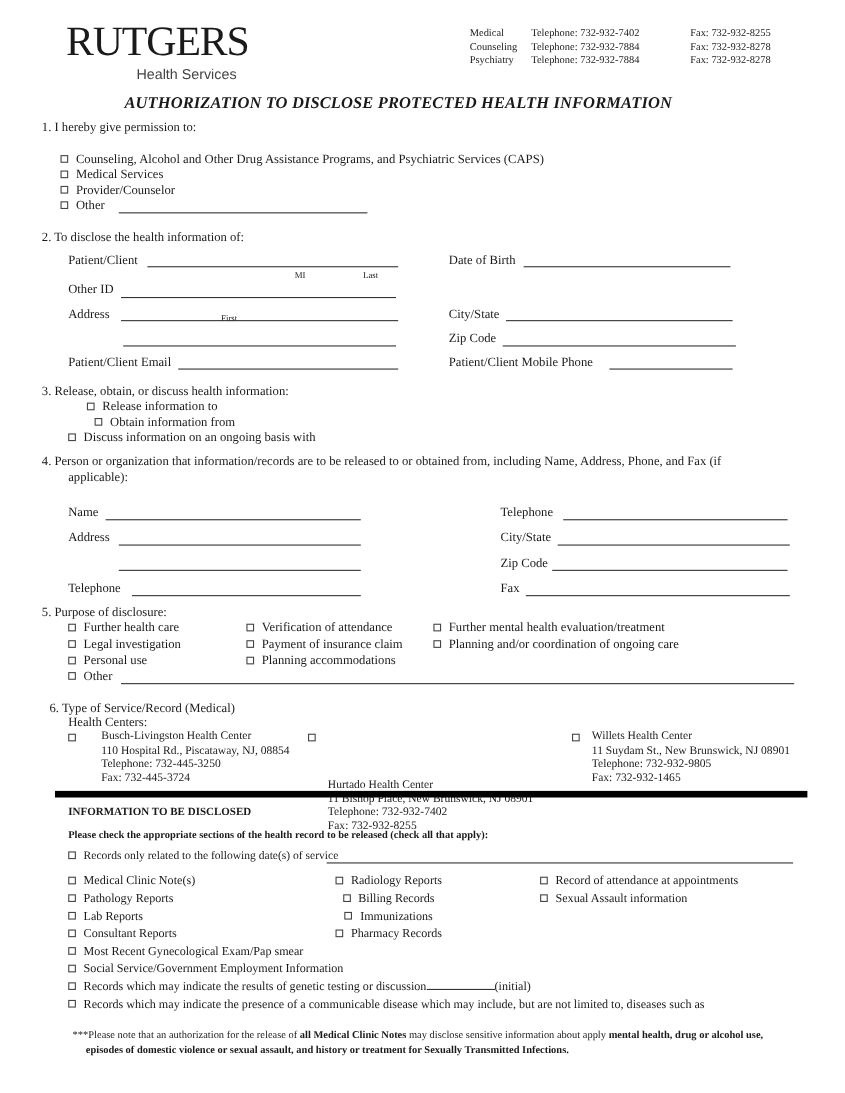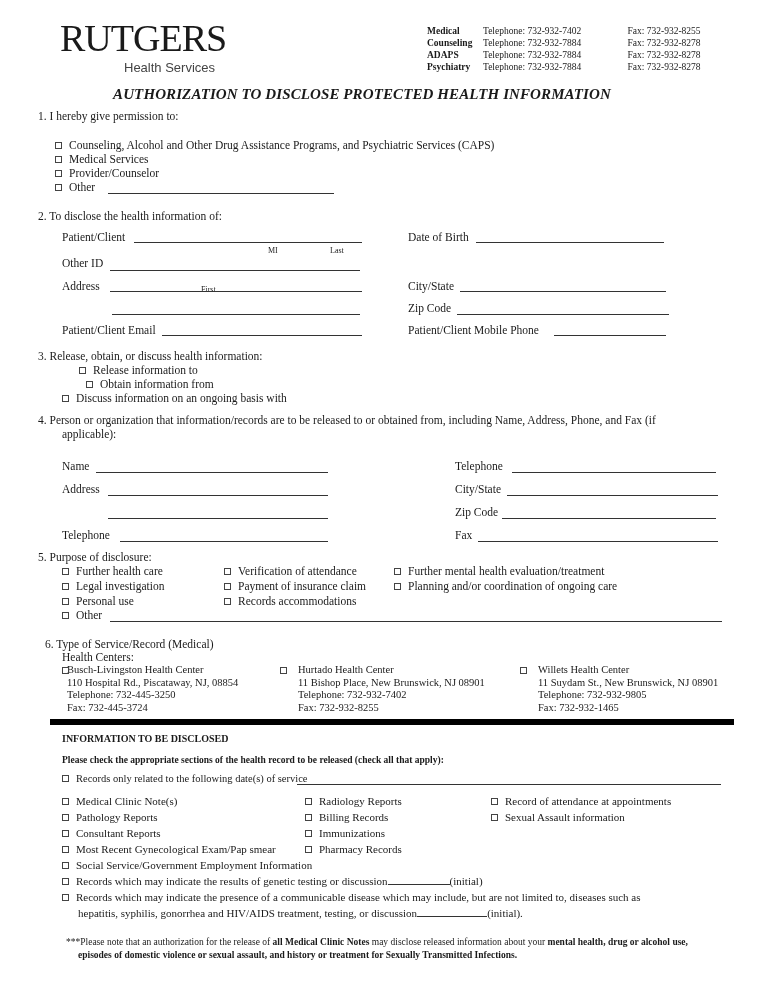--- a/index.html
+++ b/index.html
@@ -17,7 +17,7 @@
   .logo-sub { font-family: "Liberation Sans", sans-serif; font-size: 13px; color: #444; }
 
   .contact-table { font-size: 9.5px; line-height: 12px; }
-  .contact-table .name { font-weight: bold; display: inline-block; width: 56px; }
+  .contact-table .name { font-weight: normal; display: inline-block; width: 56px; }
   .contact-table .tel { display: inline-block; width: 150px; }
 
   .title { font-size: 15px; font-weight: bold; font-style: italic; letter-spacing: 0.1px; }

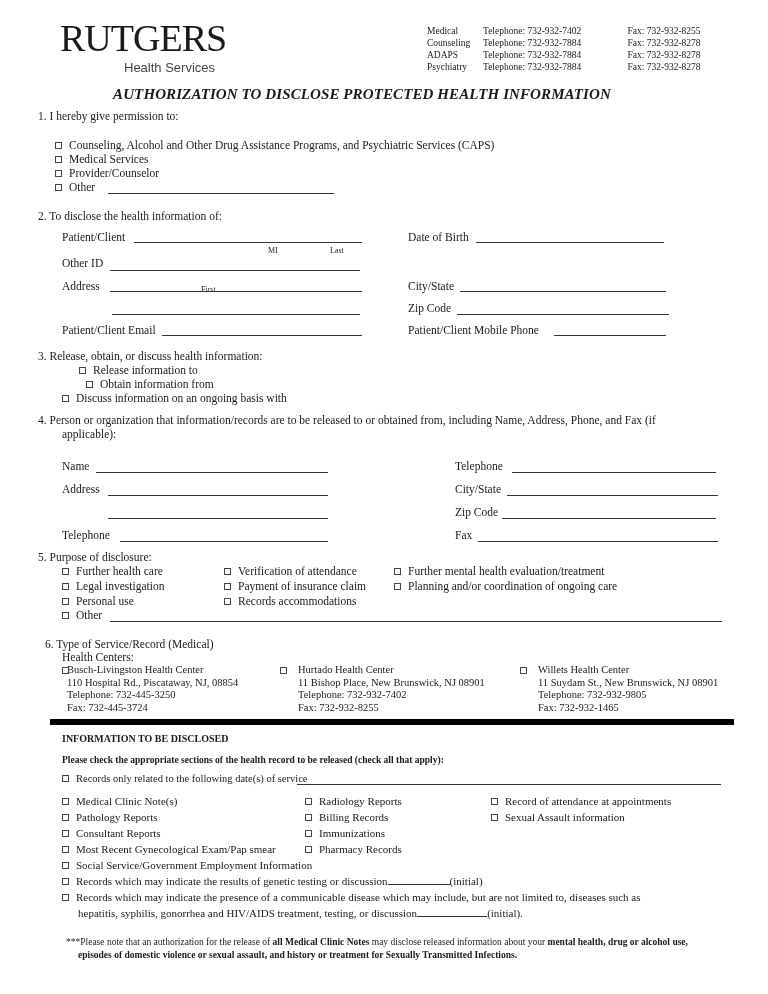--- a/index.html
+++ b/index.html
@@ -41,9 +41,6 @@
   </div>
   <div>
     <span class="name">Counseling</span><span>Telephone:</span>&nbsp;<span class="tel" style="width:100px">732-932-7884</span><span>Fax:</span>&nbsp;<span>732-932-8278</span>
-  </div>
-  <div>
-    <span class="name">ADAPS</span><span>Telephone:</span>&nbsp;<span class="tel" style="width:100px">732-932-7884</span><span>Fax:</span>&nbsp;<span>732-932-8278</span>
   </div>
   <div>
     <span class="name">Psychiatry</span><span>Telephone:</span>&nbsp;<span class="tel" style="width:100px">732-932-7884</span><span>Fax:</span>&nbsp;<span>732-932-8278</span>

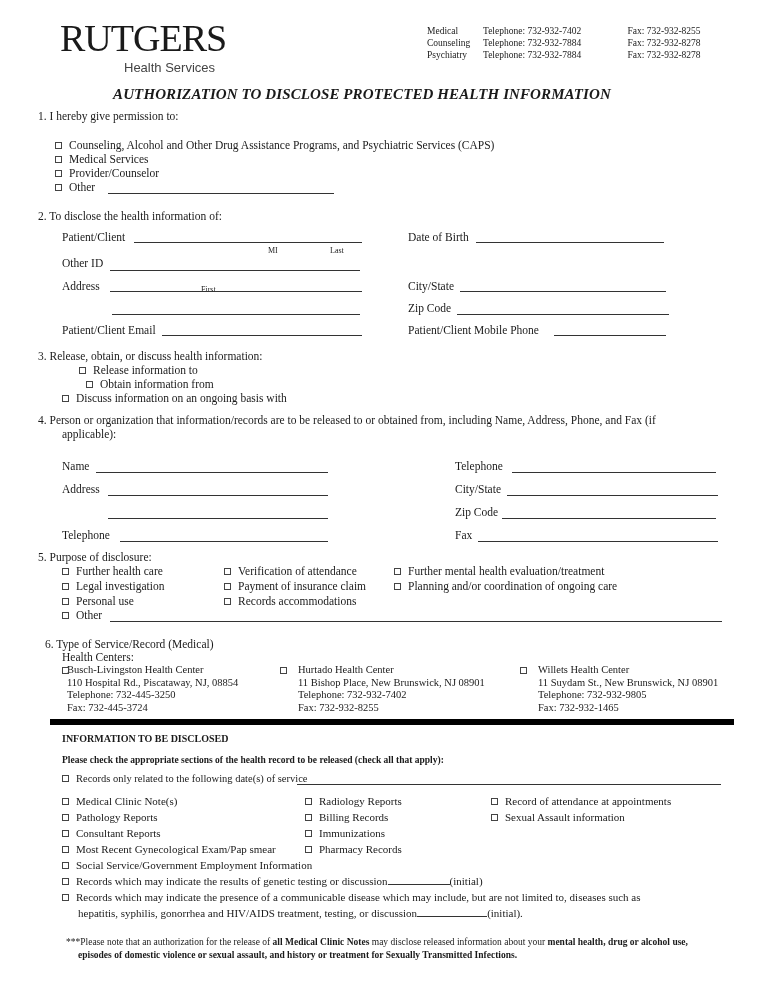--- a/index.html
+++ b/index.html
@@ -121,7 +121,7 @@
 
 <div class="abs t11" style="left:224px; top:565px;"><span class="cb"></span><span>Verification of attendance</span></div>
 <div class="abs t11" style="left:224px; top:580px;"><span class="cb"></span><span>Payment of insurance claim</span></div>
-<div class="abs t11" style="left:224px; top:595px;"><span class="cb"></span><span>Records accommodations</span></div>
+<div class="abs t11" style="left:224px; top:595px;"><span class="cb"></span><span>Planning accommodations</span></div>
 
 <div class="abs t11" style="left:394px; top:565px;"><span class="cb"></span><span>Further mental health evaluation/treatment</span></div>
 <div class="abs t11" style="left:394px; top:580px;"><span class="cb"></span><span>Planning and/or coordination of ongoing care</span></div>

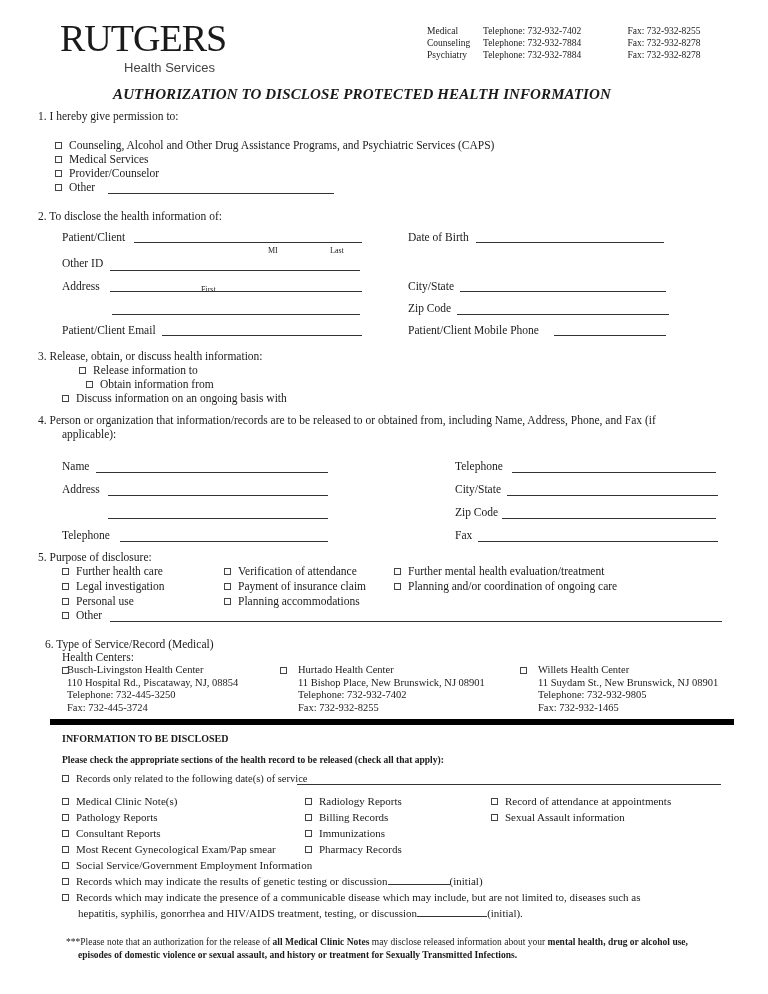--- a/index.html
+++ b/index.html
@@ -131,7 +131,7 @@
 
 <div class="abs t10" style="left:62px; top:664px; line-height:12.5px;">
   <span class="cb" style="position:absolute; left:0; top:3px;"></span>
-  <div style="margin-left:5px;">
+  <div style="margin-left:30px;">
     <div>Busch-Livingston Health Center</div>
     <div>110 Hospital Rd., Piscataway, NJ, 08854</div>
     <div>Telephone:  732-445-3250</div>

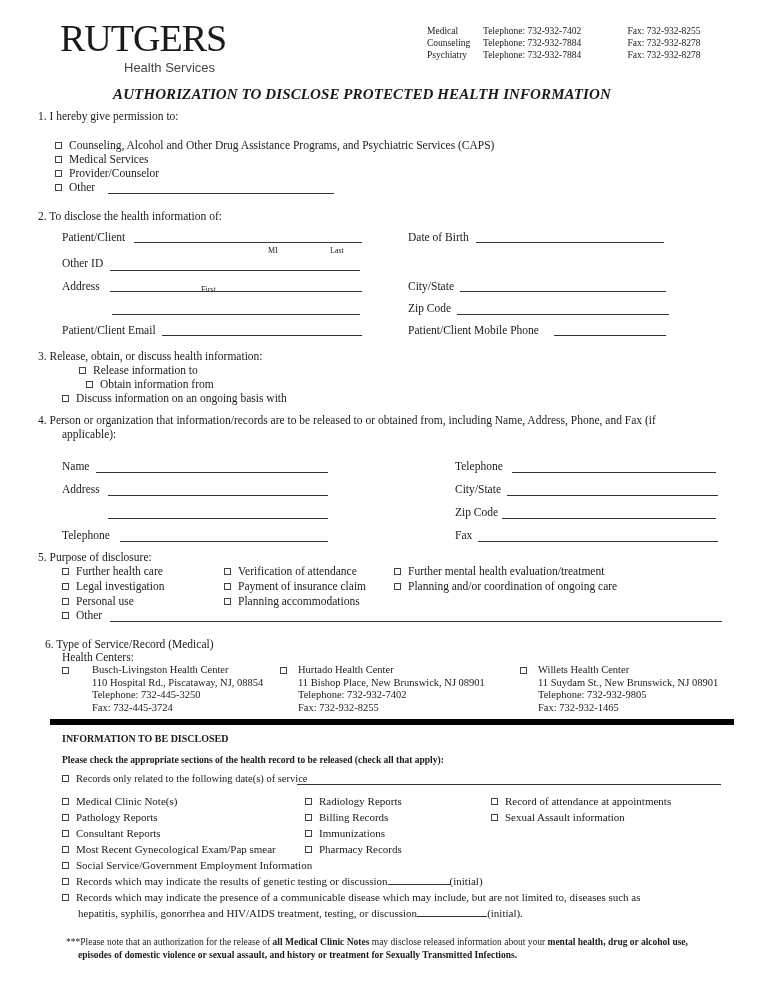--- a/index.html
+++ b/index.html
@@ -141,7 +141,7 @@
 
 <div class="abs t10" style="left:280px; top:664px; line-height:12.5px;">
   <span class="cb" style="position:absolute; left:0; top:3px;"></span>
-  <div style="margin-left:18px;">
+  <div style="margin-left:18px;margin-top:44px;">
     <div>Hurtado Health Center</div>
     <div>11 Bishop Place, New Brunswick, NJ 08901</div>
     <div>Telephone:  732-932-7402</div>

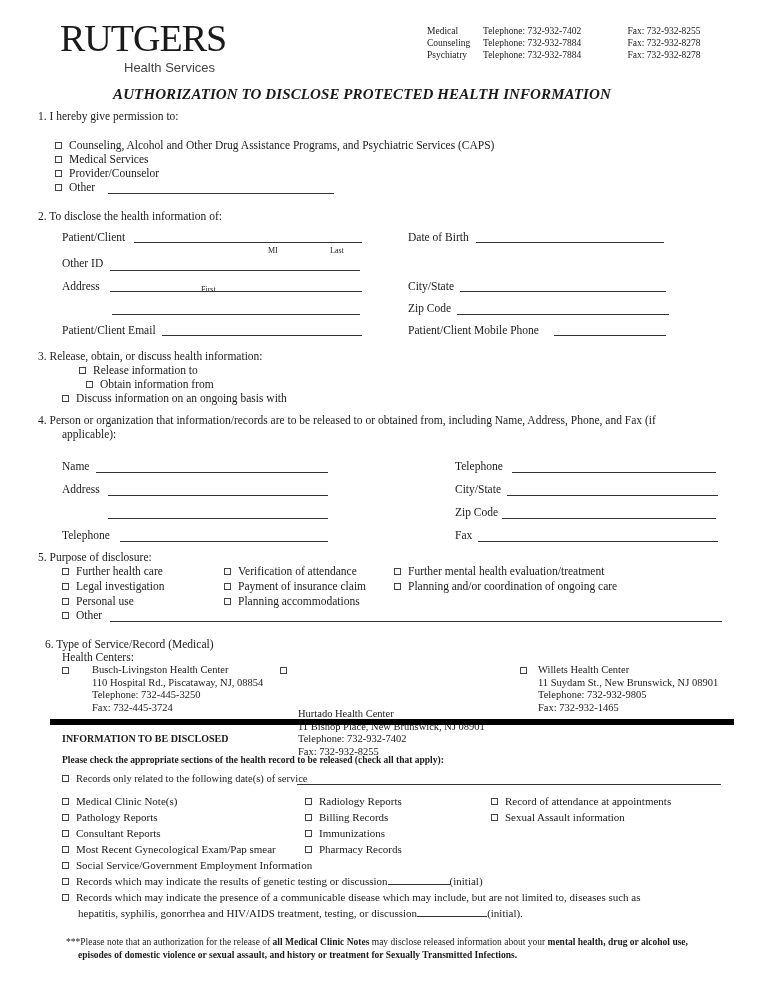--- a/index.html
+++ b/index.html
@@ -178,7 +178,7 @@
   <div style="margin-left:16px;"><span>hepatitis, syphilis, gonorrhea and HIV/AIDS treatment, testing, or discussion</span><span style="display:inline-block; width:70px; border-bottom:1px solid #333; height:10px;"></span><span>(initial).</span></div>
 </div>
 
-<div class="abs t10 item-row" style="left:305px; top:793px;">
+<div class="abs t10 item-row" style="left:305px; top:793px;text-align:center;">
   <div><span class="cb"></span><span>Radiology Reports</span></div>
   <div><span class="cb"></span><span>Billing Records</span></div>
   <div><span class="cb"></span><span>Immunizations</span></div>

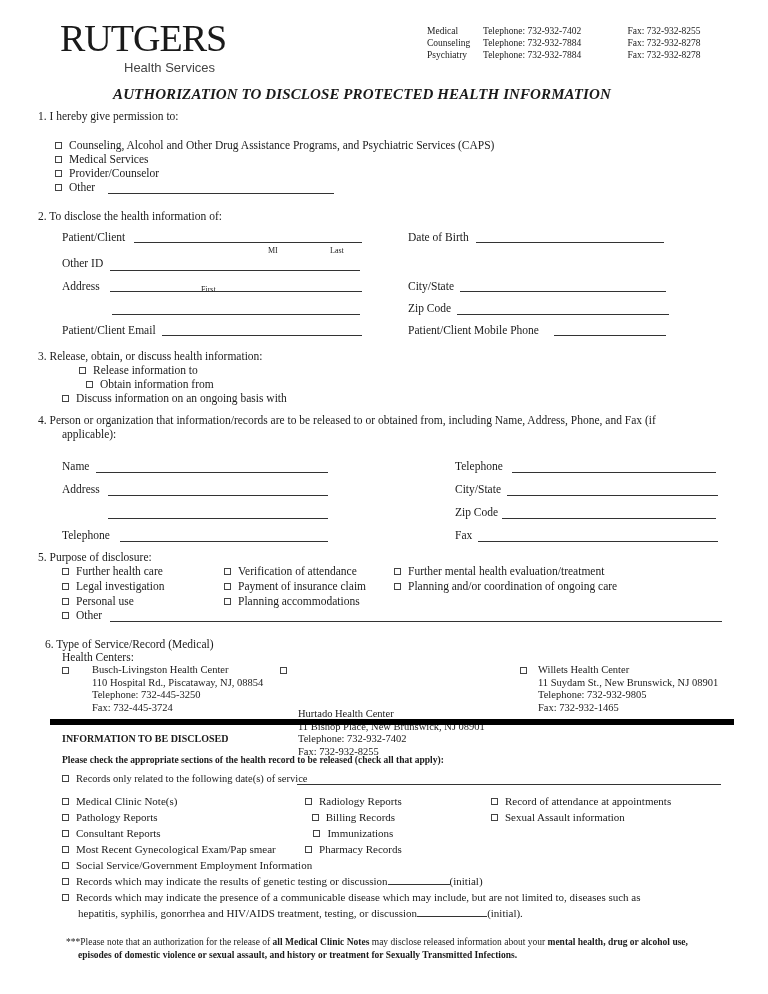--- a/index.html
+++ b/index.html
@@ -170,6 +170,7 @@
 <div class="abs t10 item-row" style="left:62px; top:793px;">
   <div><span class="cb"></span><span>Medical Clinic Note(s)</span></div>
   <div><span class="cb"></span><span>Pathology Reports</span></div>
+  <div><span class="cb"></span><span>Lab Reports</span></div>
   <div><span class="cb"></span><span>Consultant Reports</span></div>
   <div><span class="cb"></span><span>Most Recent Gynecological Exam/Pap smear</span></div>
   <div><span class="cb"></span><span>Social Service/Government Employment Information</span></div>

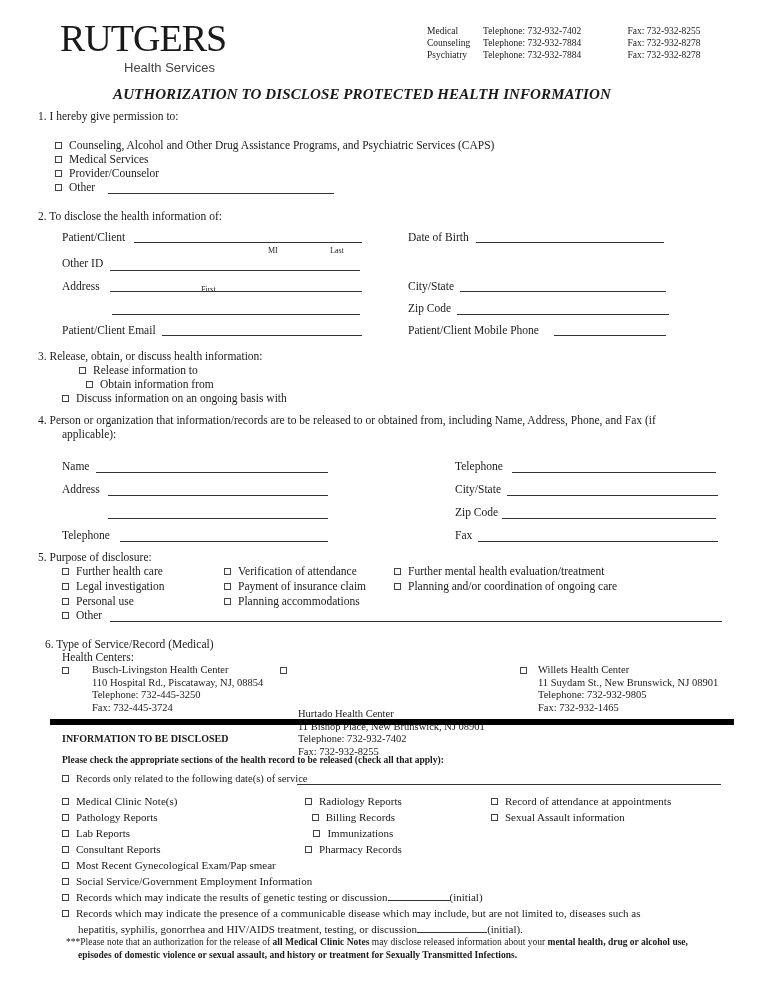--- a/index.html
+++ b/index.html
@@ -176,7 +176,6 @@
   <div><span class="cb"></span><span>Social Service/Government Employment Information</span></div>
   <div><span class="cb"></span><span>Records which may indicate the results of genetic testing or discussion</span><span style="display:inline-block; width:62px; border-bottom:1px solid #333; height:10px;"></span><span>(initial)</span></div>
   <div><span class="cb"></span><span>Records which may indicate the presence of a communicable disease which may include, but are not limited to, diseases such as</span></div>
-  <div style="margin-left:16px;"><span>hepatitis, syphilis, gonorrhea and HIV/AIDS treatment, testing, or discussion</span><span style="display:inline-block; width:70px; border-bottom:1px solid #333; height:10px;"></span><span>(initial).</span></div>
 </div>
 
 <div class="abs t10 item-row" style="left:305px; top:793px;text-align:center;">

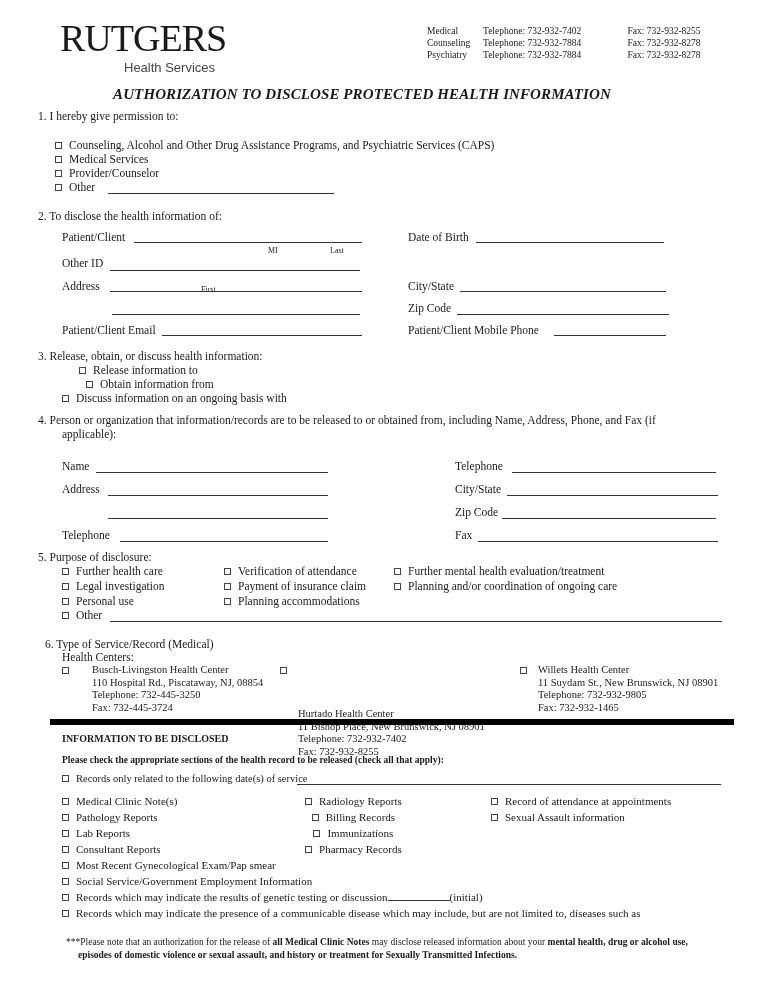--- a/index.html
+++ b/index.html
@@ -191,7 +191,7 @@
 </div>
 
 <div class="abs note" style="left:66px; top:936px; width:640px; padding-left:12px; text-indent:-12px;">
-  <span>***Please note that an authorization for the release of </span><span class="b">all Medical Clinic Notes</span><span> may disclose released information about your </span><span class="b">mental health, drug or alcohol use, episodes of domestic violence or sexual assault, and history or treatment for Sexually Transmitted Infections.</span>
+  <span>***Please note that an authorization for the release of </span><span class="b">all Medical Clinic Notes</span><span> may disclose sensitive information about apply </span><span class="b">mental health, drug or alcohol use, episodes of domestic violence or sexual assault, and history or treatment for Sexually Transmitted Infections.</span>
 </div>
 
 </body></html>

